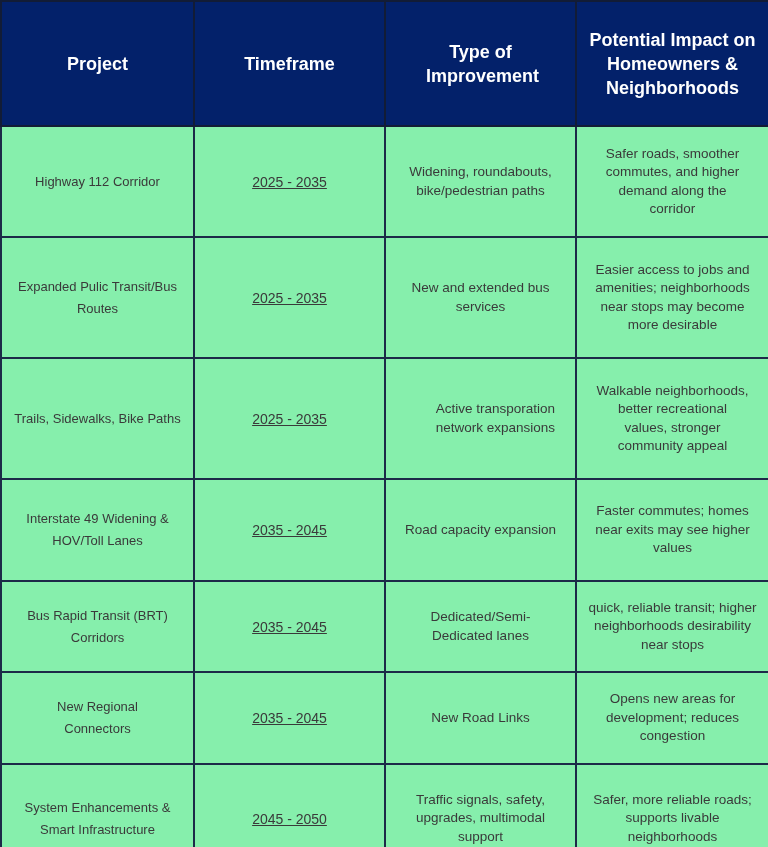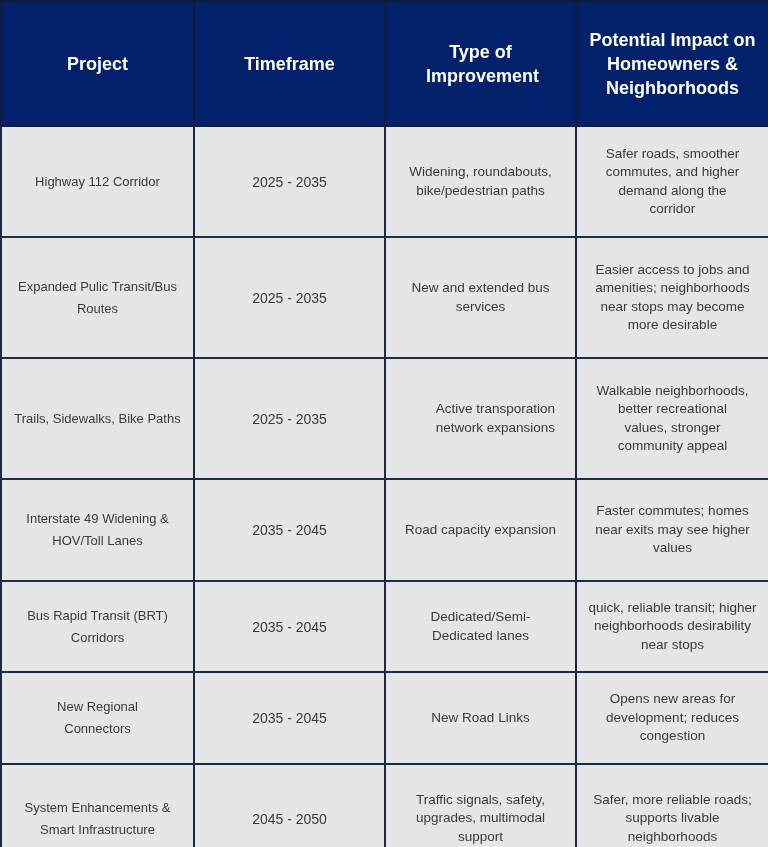--- a/index.html
+++ b/index.html
@@ -39,7 +39,7 @@
       border-color: #121c36;
     }
     table.plan tbody td {
-      background: #e5e5e5;
+      background: #86efac;
       color: #3a3a3a;
     }
     td.proj {

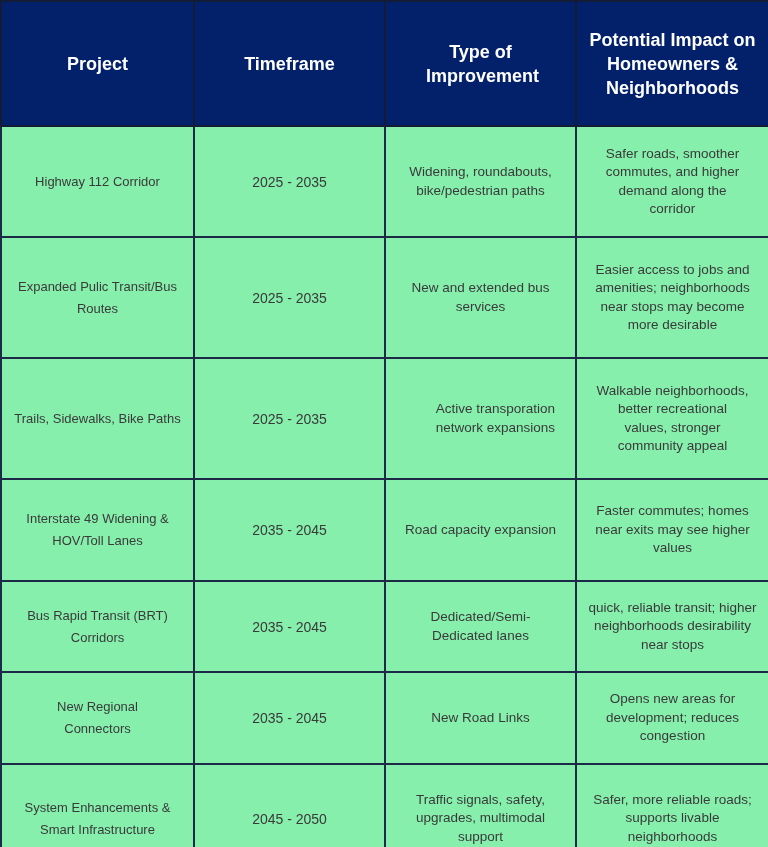--- a/index.html
+++ b/index.html
@@ -50,6 +50,7 @@
     td.time {
       font-size: 14px;
       color: #333333;
+      text-decoration: underline;
     }
     td.type, td.impact {
       font-size: 13.5px;

